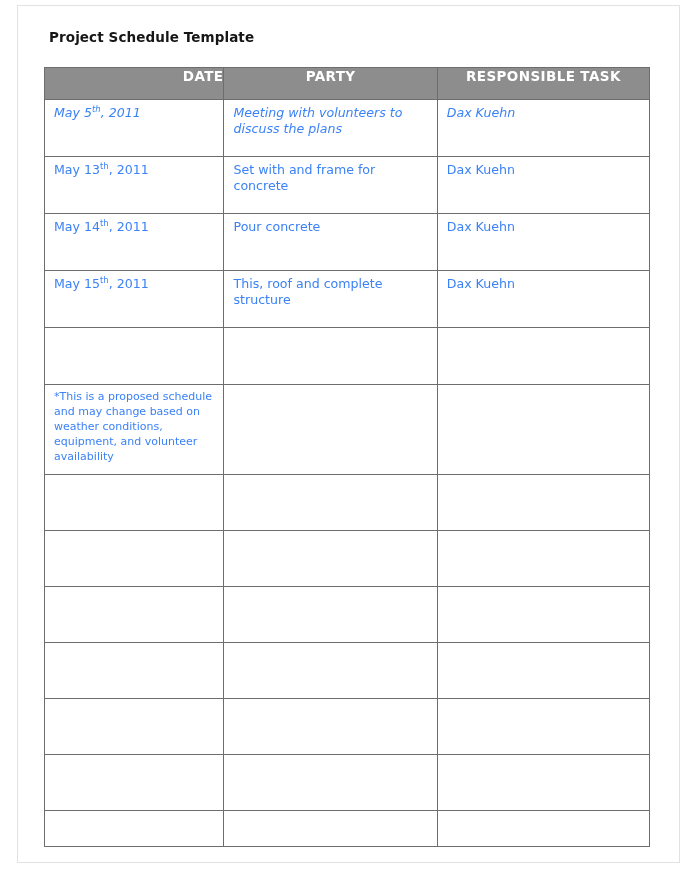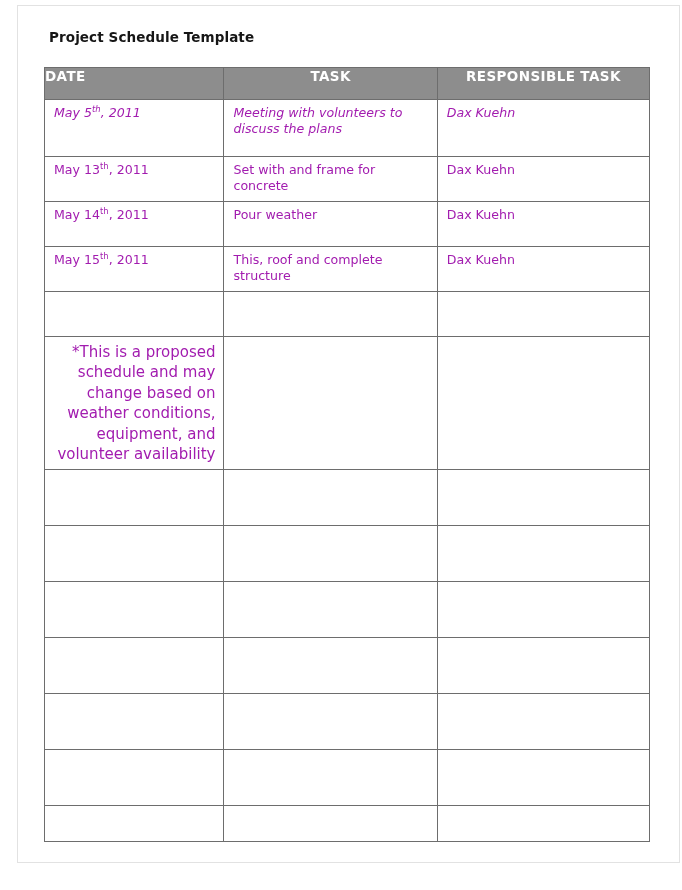--- a/index.html
+++ b/index.html
@@ -68,7 +68,7 @@
     vertical-align: middle;
     border: 1px solid #6d6d6d;
   }
-  th.col-date   { width: 170px; text-align: left; }
+  th.col-date   { width: 170px; text-align: right; }
   th.col-task   { width: 202px; text-align: center; padding-right: 14px; }
   th.col-party  { width: 201px; text-align: center; }
 

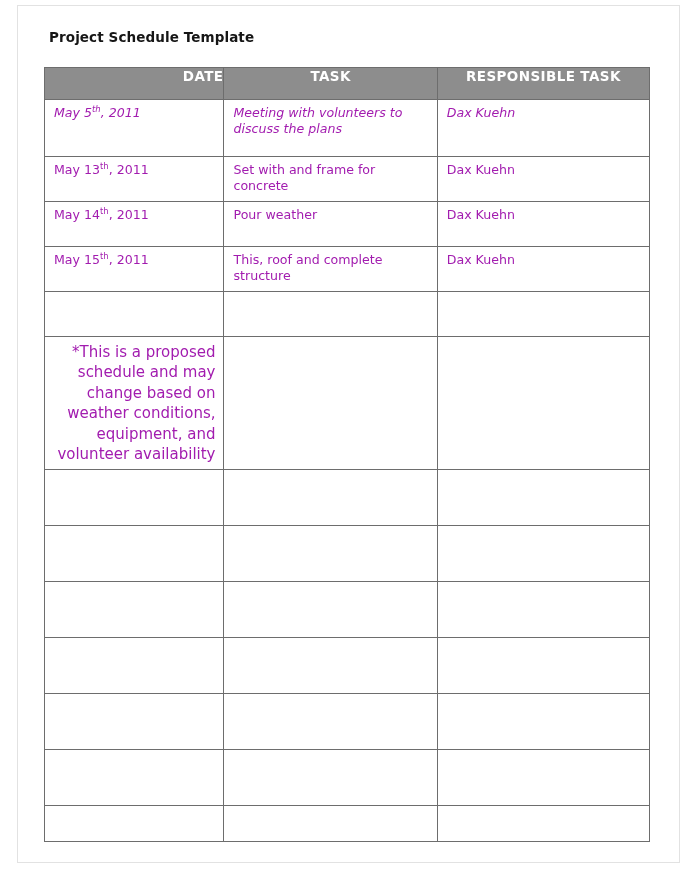--- a/index.html
+++ b/index.html
@@ -119,7 +119,7 @@
     <thead>
       <tr>
         <th class="col-date">DATE</th>
-        <th class="col-task">TASK</th>
+        <th class="col-task">PARTY</th>
         <th class="col-party">RESPONSIBLE TASK</th>
       </tr>
     </thead>

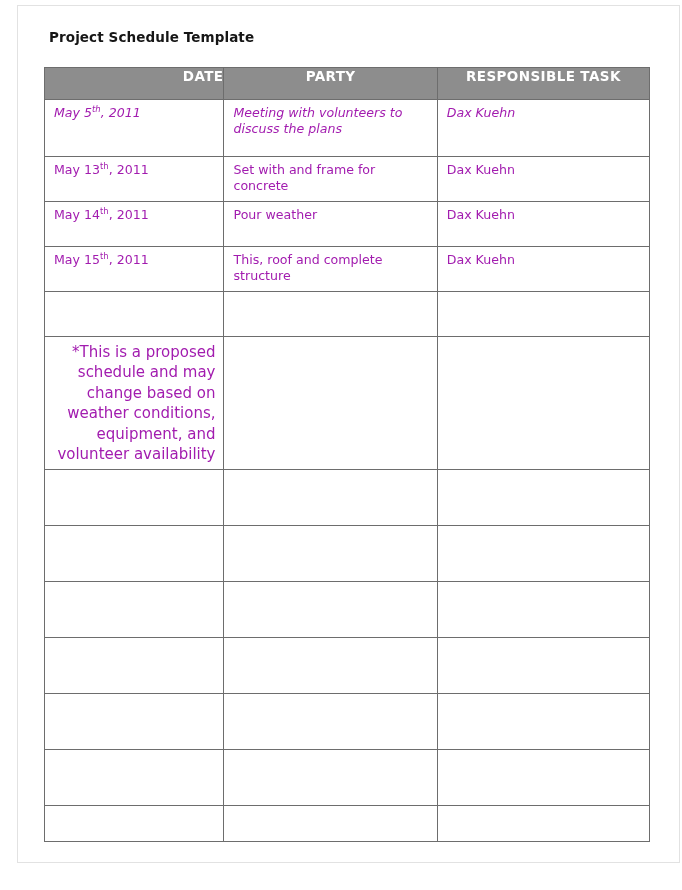--- a/index.html
+++ b/index.html
@@ -75,7 +75,7 @@
   td.cell {
     font-size: 12.6px;
     line-height: 1.28;
-    color: #a21caf;
+    color: #3b82f6;
   }
   .cell-inner {
     padding: 5px 8px 5px 9px;

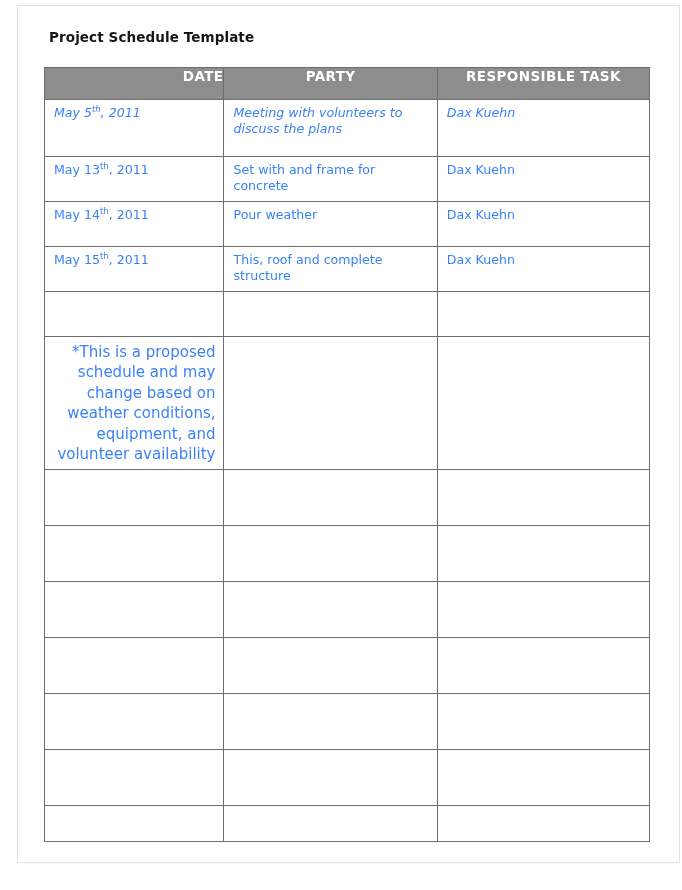--- a/index.html
+++ b/index.html
@@ -100,7 +100,7 @@
     line-height: 1.36;
     text-align: right;
   }
-  tr.r-tall   td { height: 45px; border-radius: 24px; }
+  tr.r-tall   td { height: 57px; border-radius: 24px; }
   tr.r-first  td { height: 57px; }
   tr.r-note   td { height: 90px; }
   tr.r-blank  td { height: 56px; }

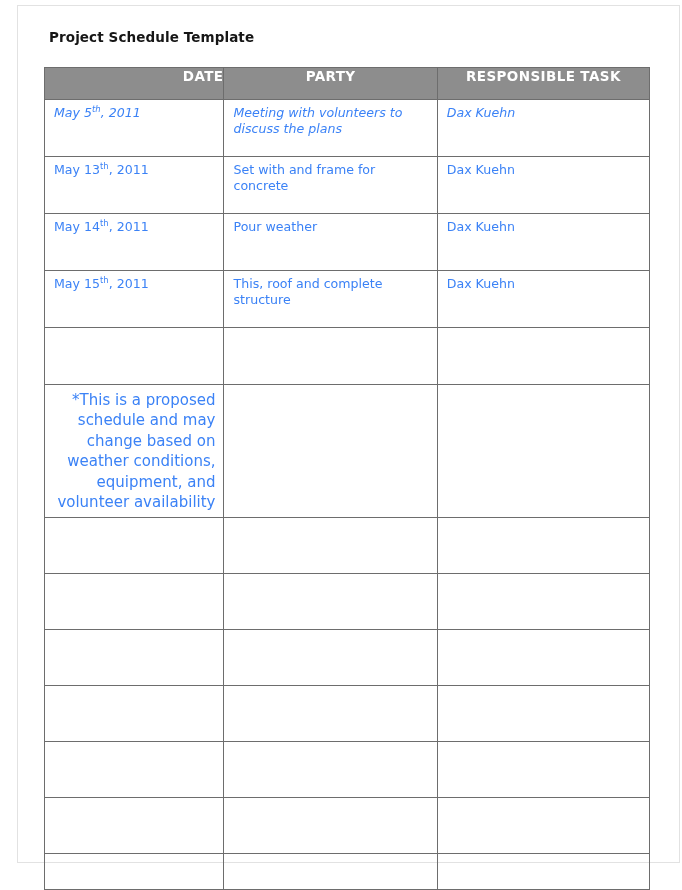--- a/index.html
+++ b/index.html
@@ -151,7 +151,7 @@
             <div class="cell-inner"><span>May 14<sup class="ord">th</sup>, 2011</span></div>
           </td>
           <td class="cell task-cell v-top">
-            <div class="cell-inner">Pour weather</div>
+            <div class="cell-inner">Pour concrete</div>
           </td>
           <td class="cell party-cell v-top">
             <div class="cell-inner">Dax Kuehn</div>

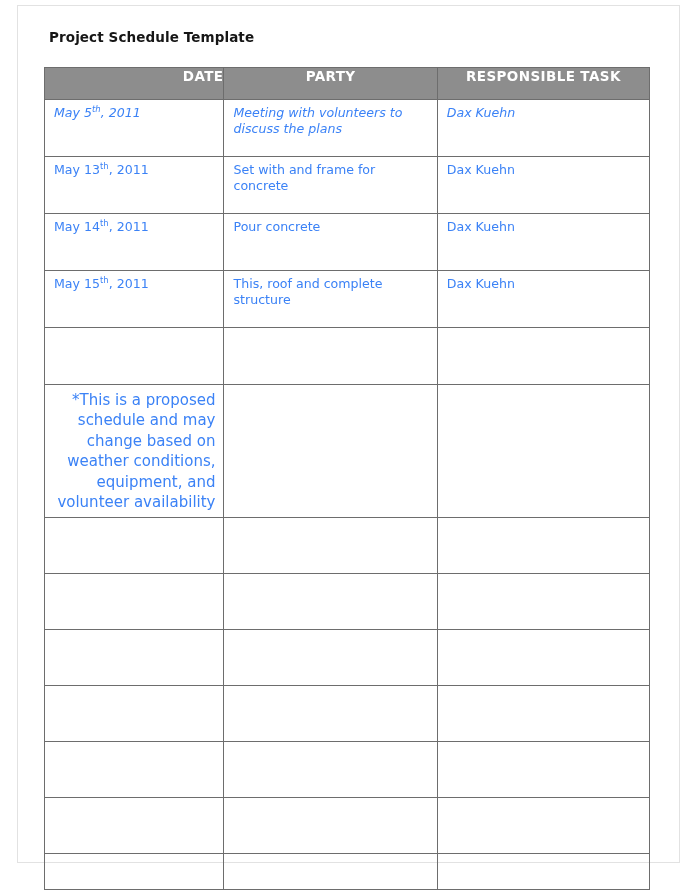--- a/index.html
+++ b/index.html
@@ -96,9 +96,8 @@
     line-height: 0;
   }
   .note {
-    font-size: 15px;
+    font-size: 11px;
     line-height: 1.36;
-    text-align: right;
   }
   tr.r-tall   td { height: 57px; border-radius: 24px; }
   tr.r-first  td { height: 57px; }

